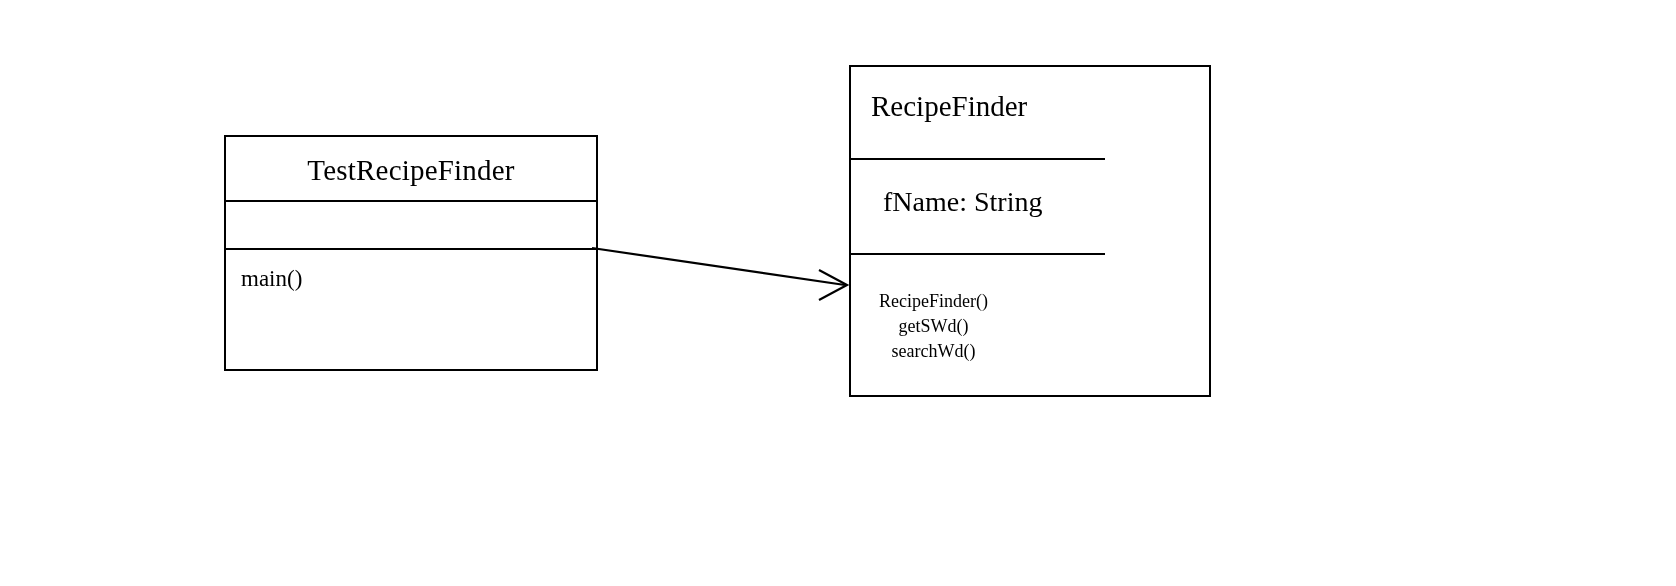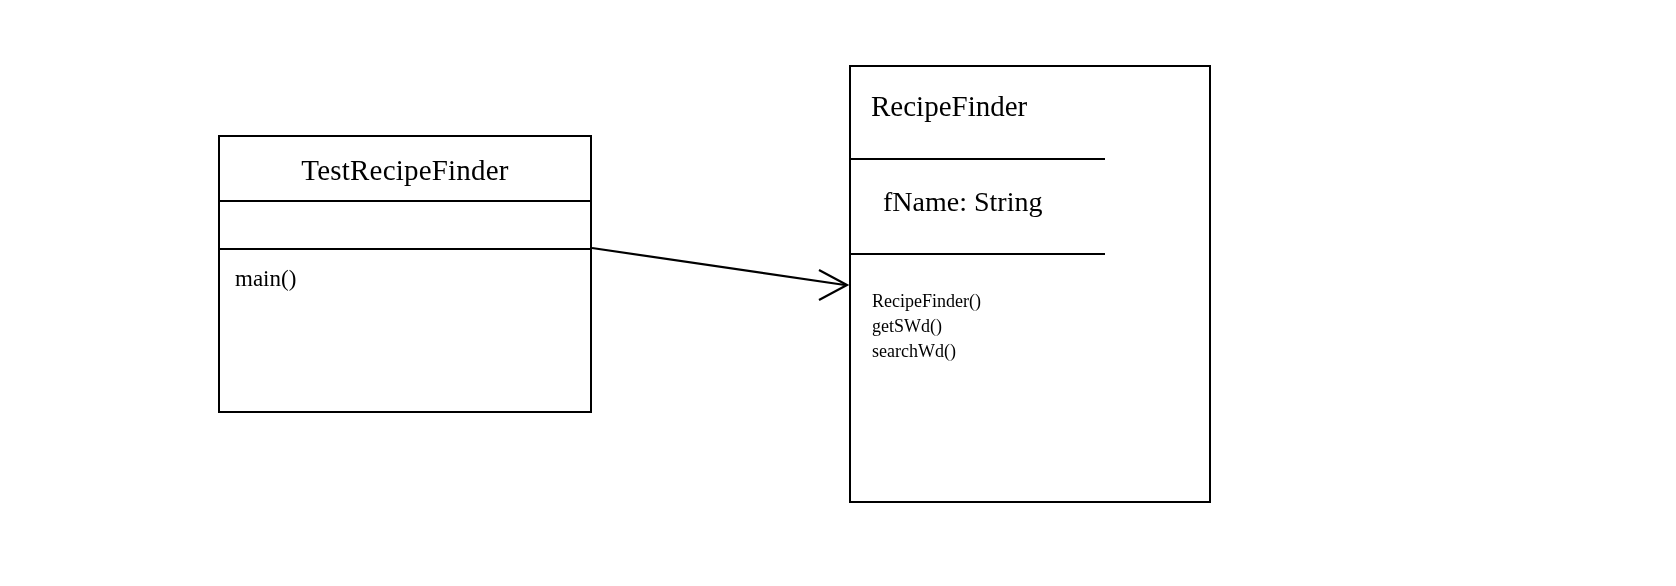--- a/index.html
+++ b/index.html
@@ -72,7 +72,7 @@
     left: 849px;
     top: 65px;
     width: 362px;
-    height: 438px;
+    height: 332px;
   }
   #class-recipe-finder .cls-name {
     position: absolute;

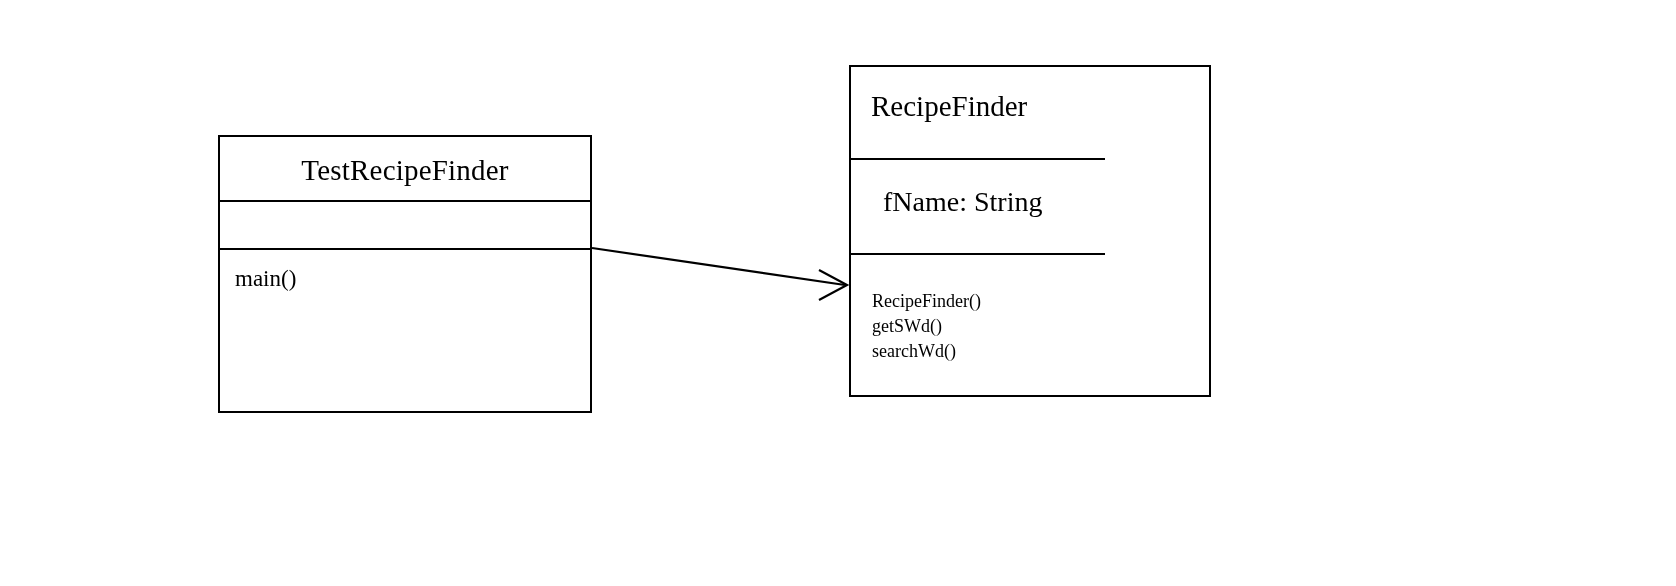--- a/index.html
+++ b/index.html
@@ -41,10 +41,10 @@
 
   
   #class-test-recipe-finder {
-    left: 218px;
+    left: 224px;
     top: 135px;
     width: 374px;
-    height: 278px;
+    height: 236px;
   }
   #class-test-recipe-finder .cls-name {
     position: absolute;

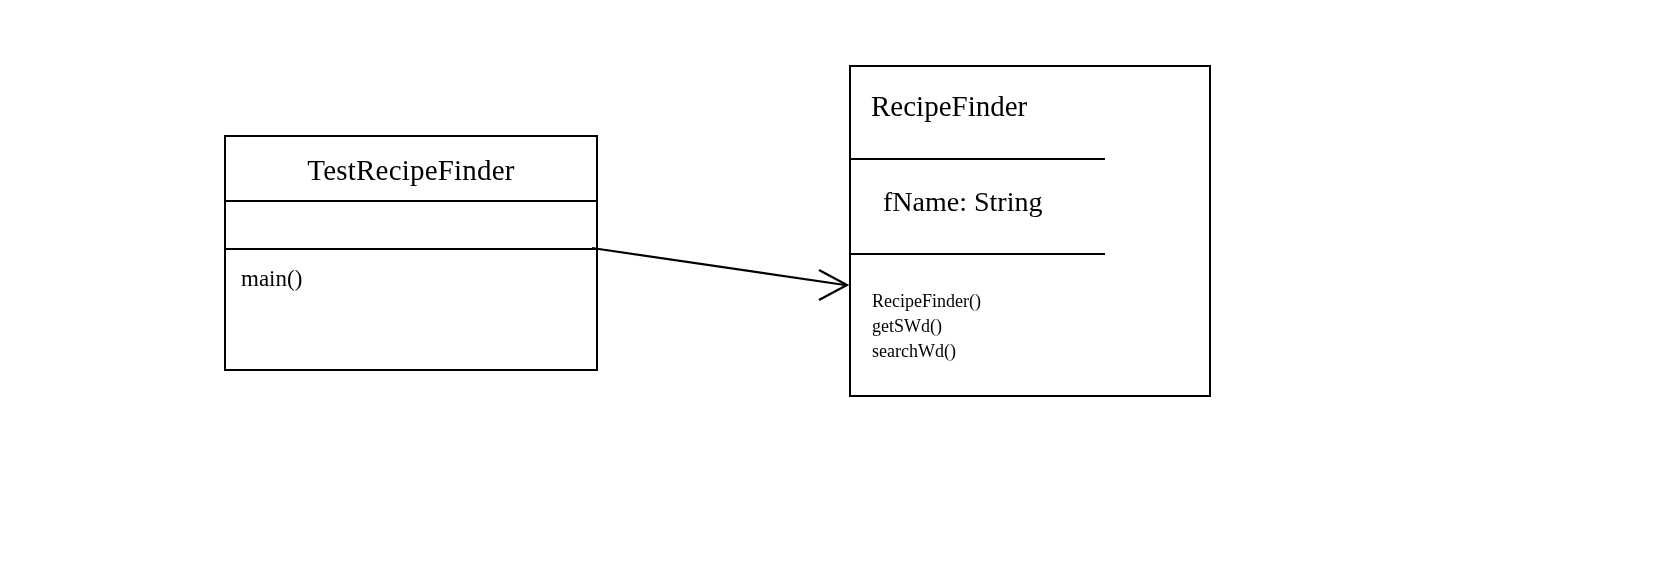--- a/index.html
+++ b/index.html
@@ -94,11 +94,11 @@
   }
   #class-recipe-finder .ops {
     position: absolute;
-    left: 21px;
+    left: 28px;
     top: 222px;
     font-size: 18px;
     line-height: 25px;
-    text-align: left;
+    text-align: center;
   }
 
   .member { white-space: pre; }

